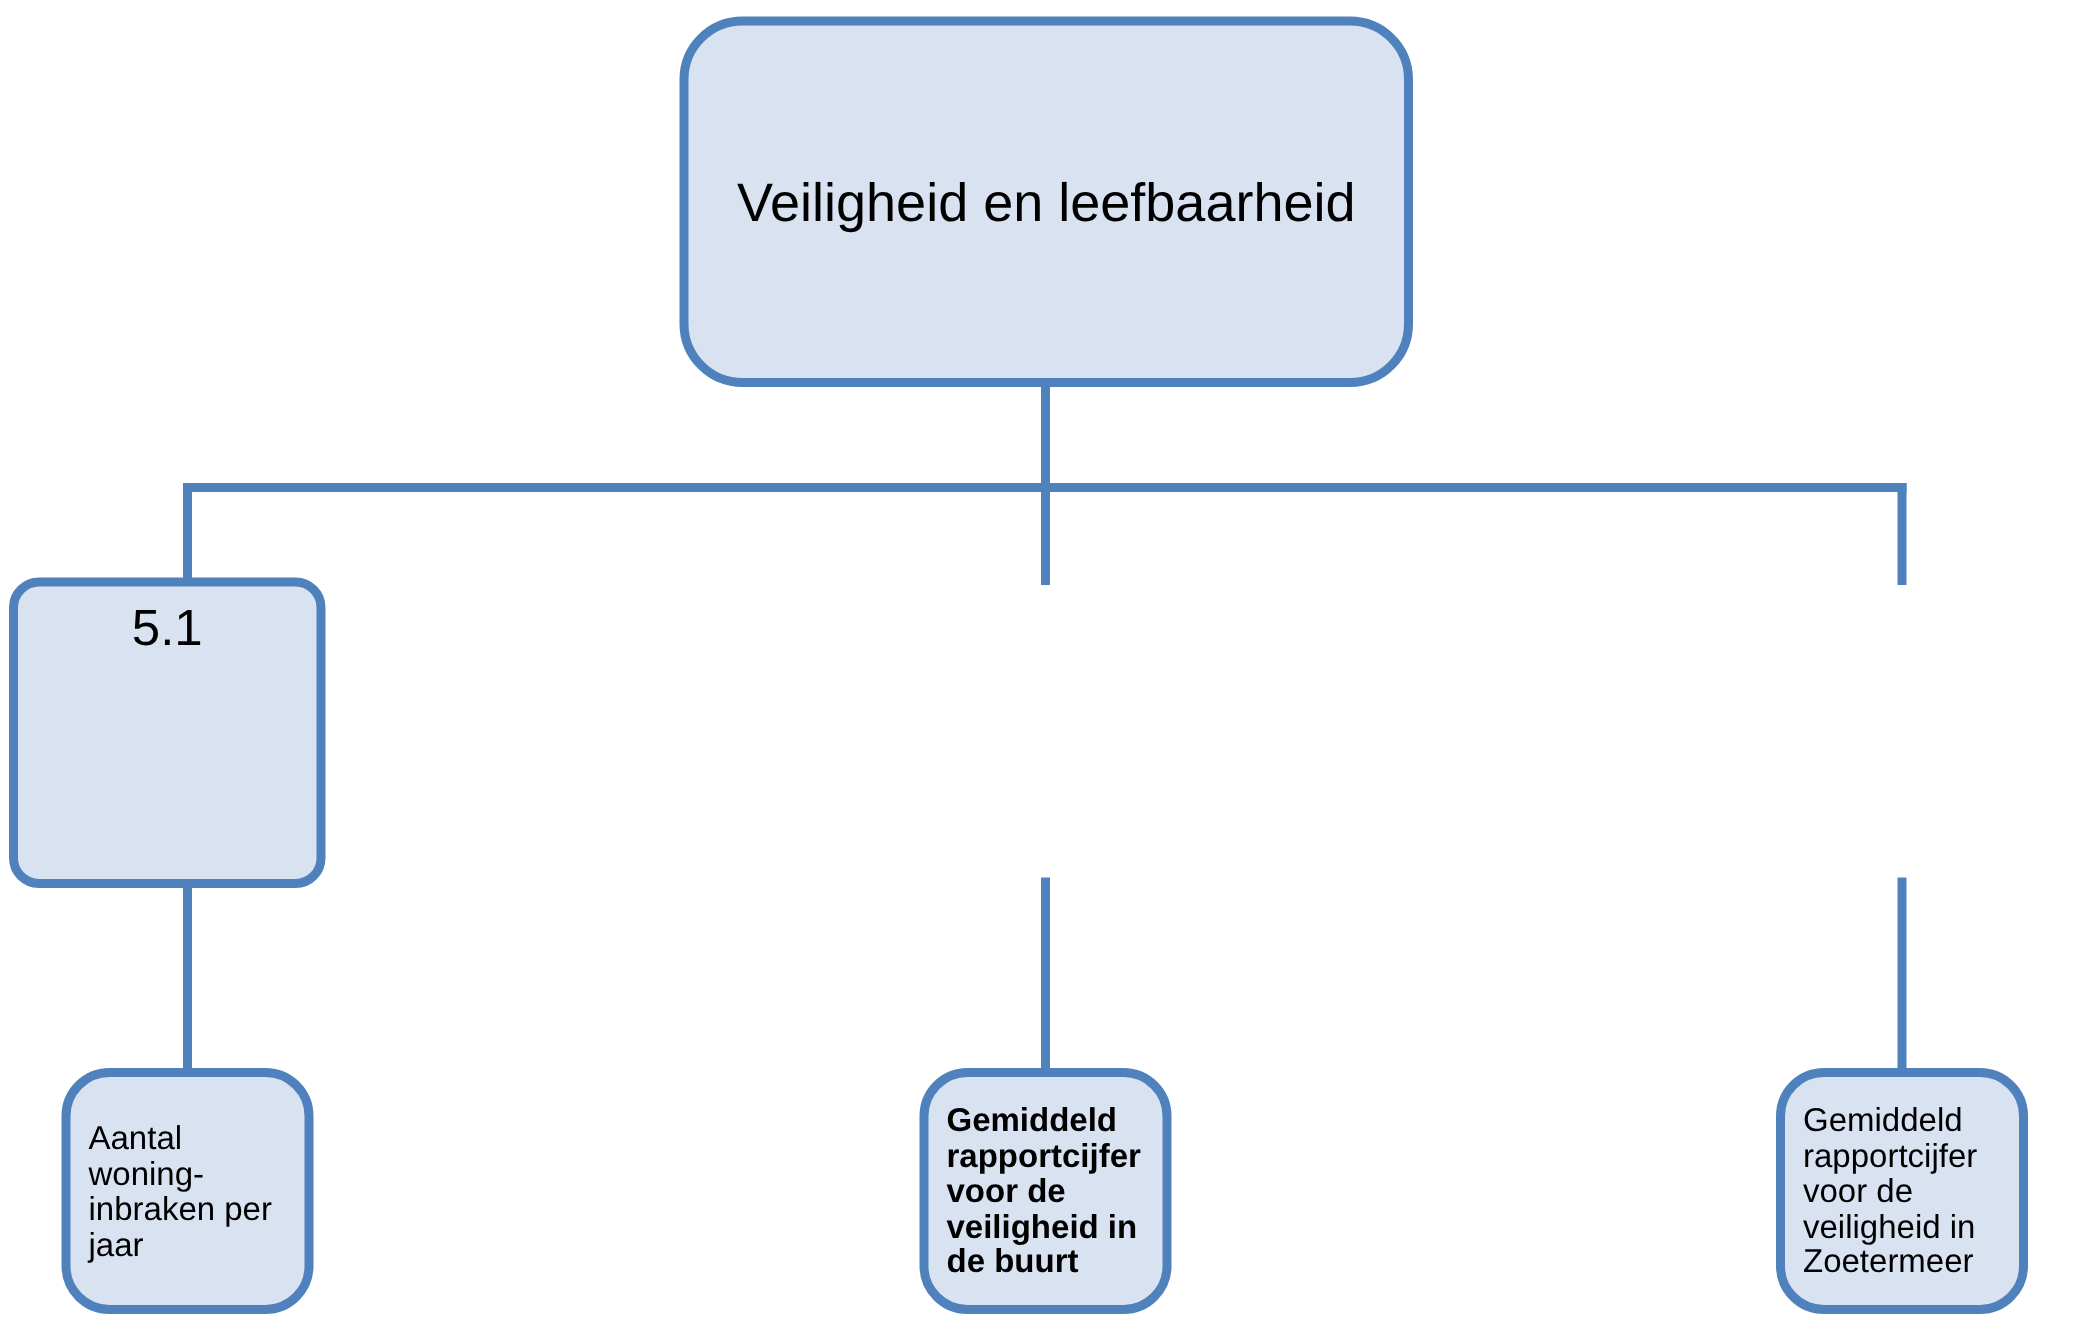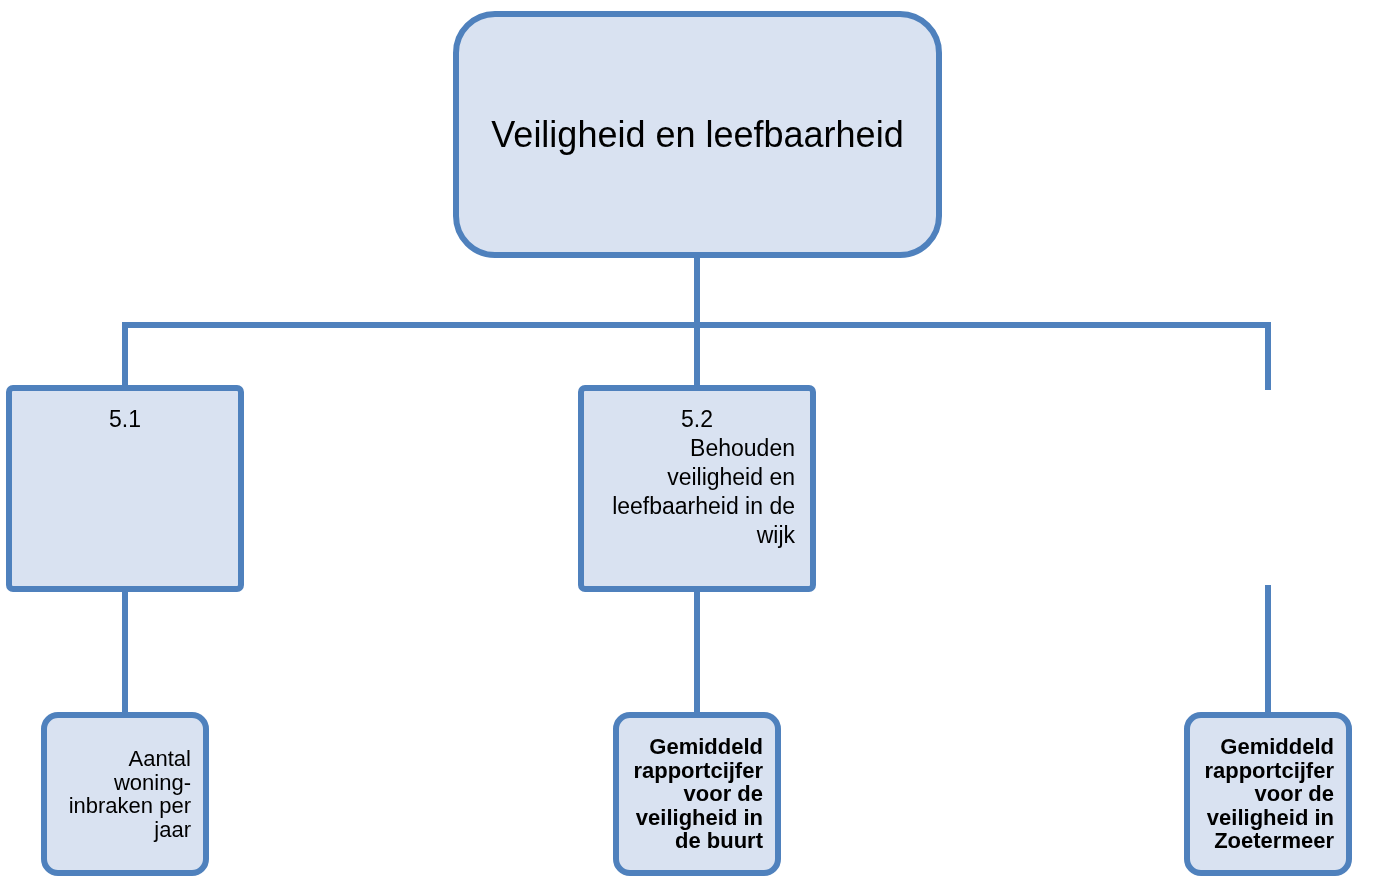--- a/index.html
+++ b/index.html
@@ -21,7 +21,7 @@
     display: flex;
     flex-direction: column;
     align-items: center;
-    text-align: right;
+    text-align: left;
   }
   .root-node {
     left: 453px; top: 11px; width: 489px; height: 247px;

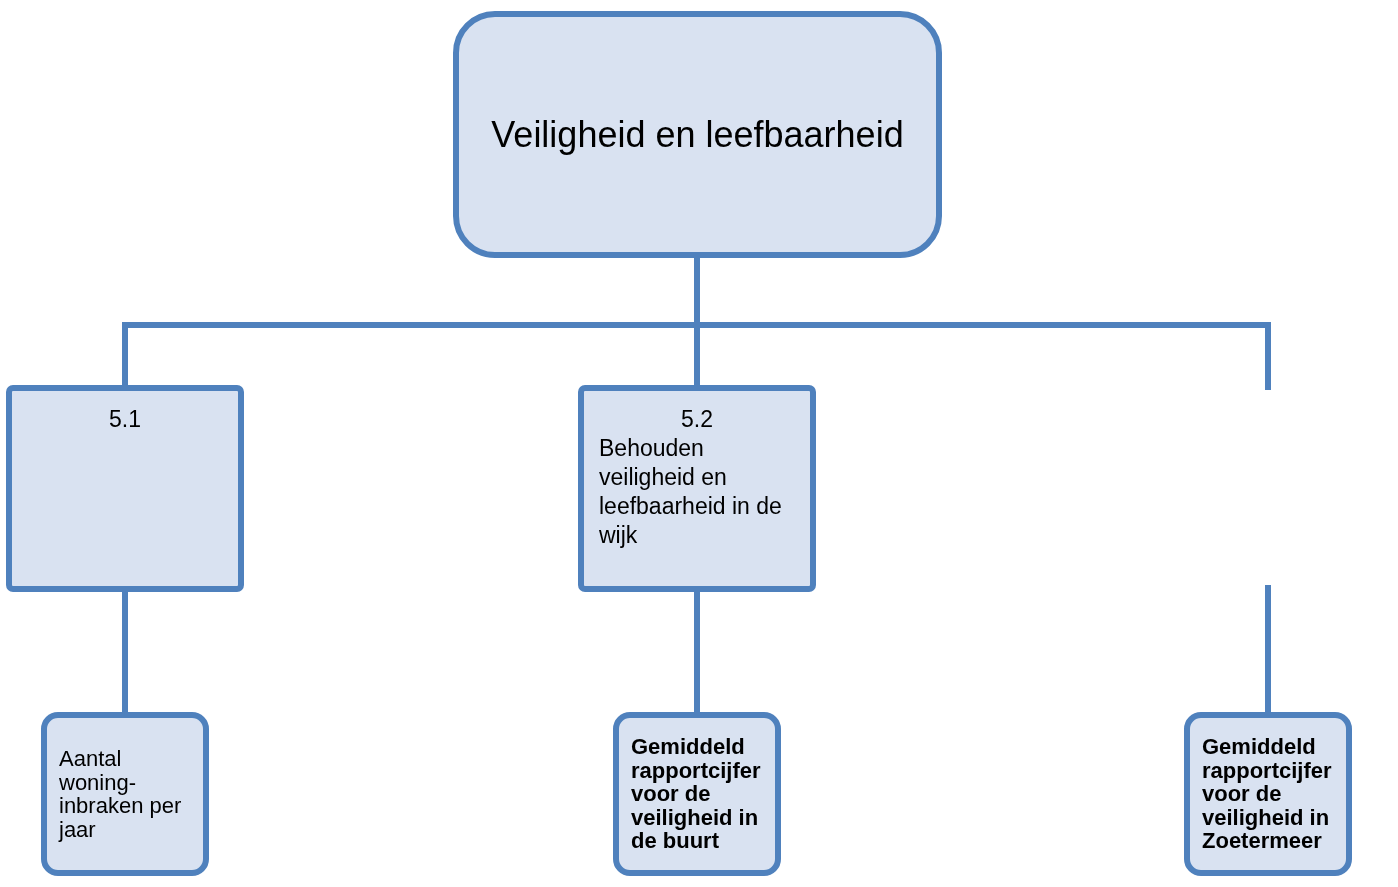--- a/index.html
+++ b/index.html
@@ -31,11 +31,11 @@
     line-height: 42px;
   }
   .branch-node {
-    top: 385px; width: 238px; height: 207px;
-    border-radius: 7px;
+    top: 385px; width: 211px; height: 207px;
+    border-radius: 20px;
     justify-content: flex-start;
     padding: 14px 15px 0 15px;
-    font-size: 23px;
+    font-size: 34px;
     line-height: 29px;
   }
   .leaf-node {

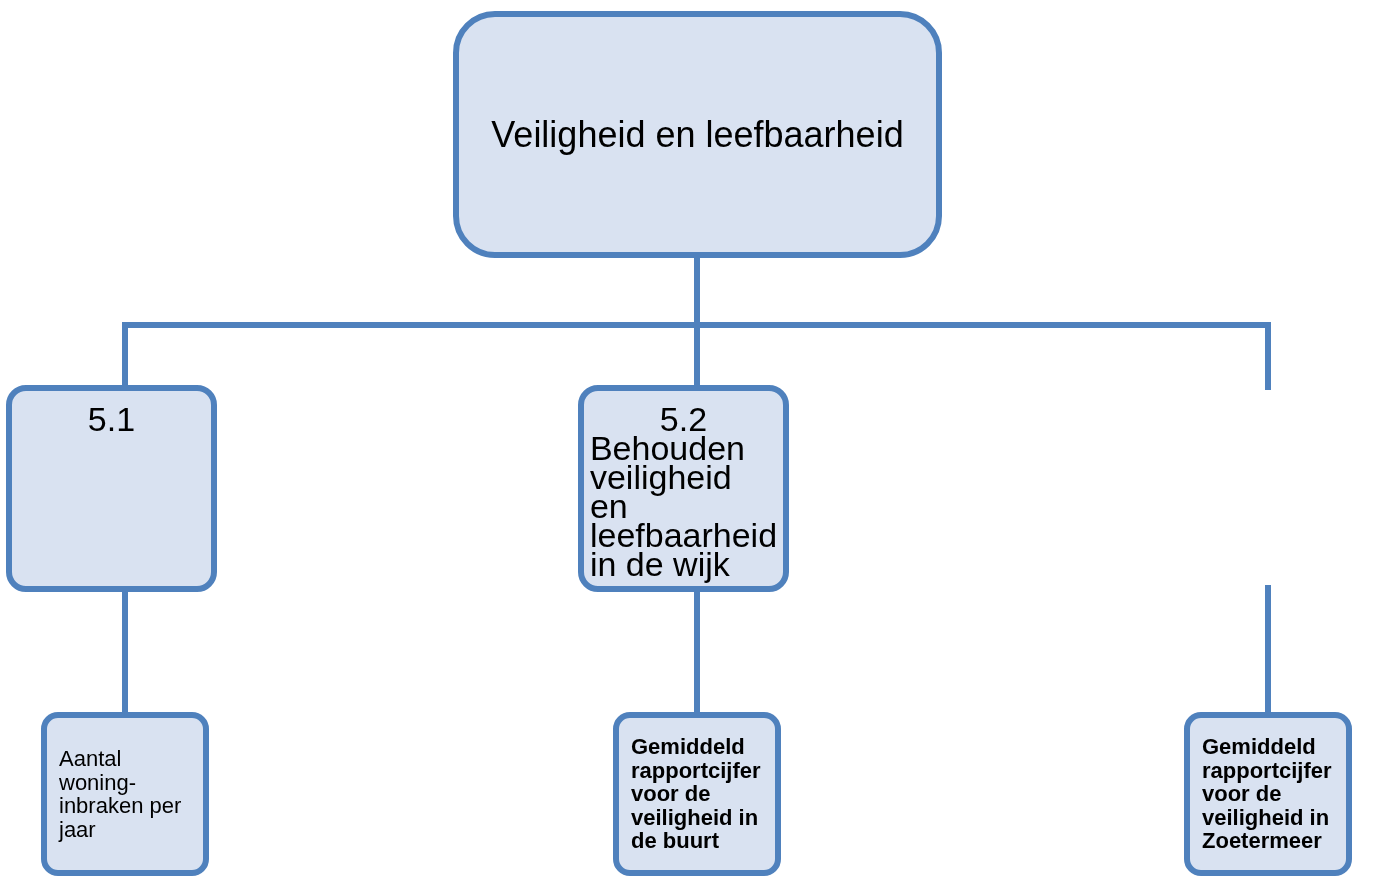--- a/index.html
+++ b/index.html
@@ -76,10 +76,6 @@
   <div class="node branch-node b1">
     <div>5.1</div>
   </div>
-  <div class="node branch-node b2">
-    <div>5.2</div>
-    <div>Behouden veiligheid en leefbaarheid in de wijk</div>
-  </div>
 
   <div class="node leaf-node l1">
     <div>Aantal woning-inbraken per jaar</div>

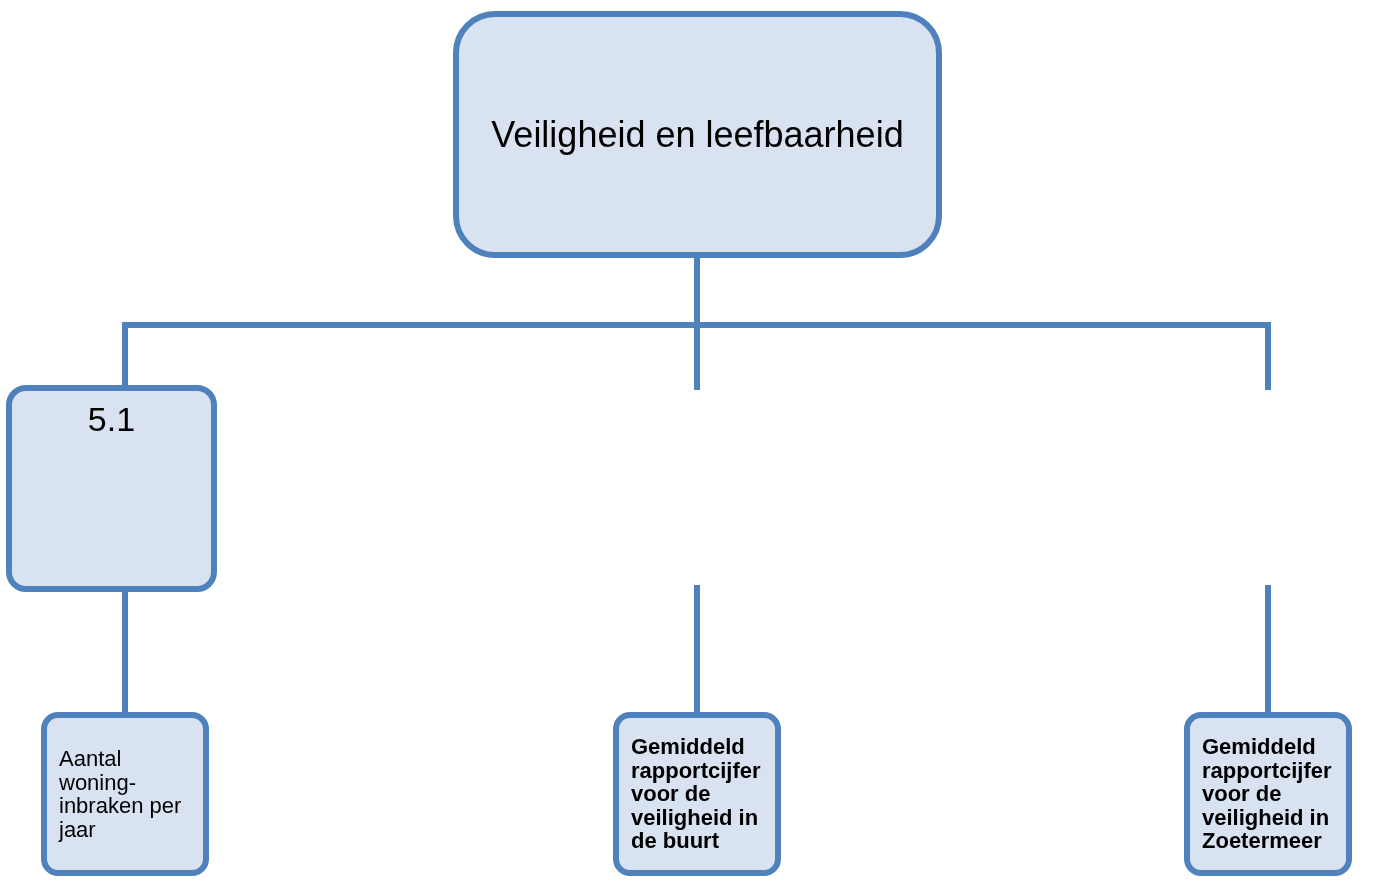--- a/index.html
+++ b/index.html
@@ -40,7 +40,7 @@
   }
   .leaf-node {
     top: 712px; width: 168px; height: 164px;
-    border-radius: 17px;
+    border-radius: 32px;
     justify-content: center;
     padding: 14px 12px;
     font-size: 22px;

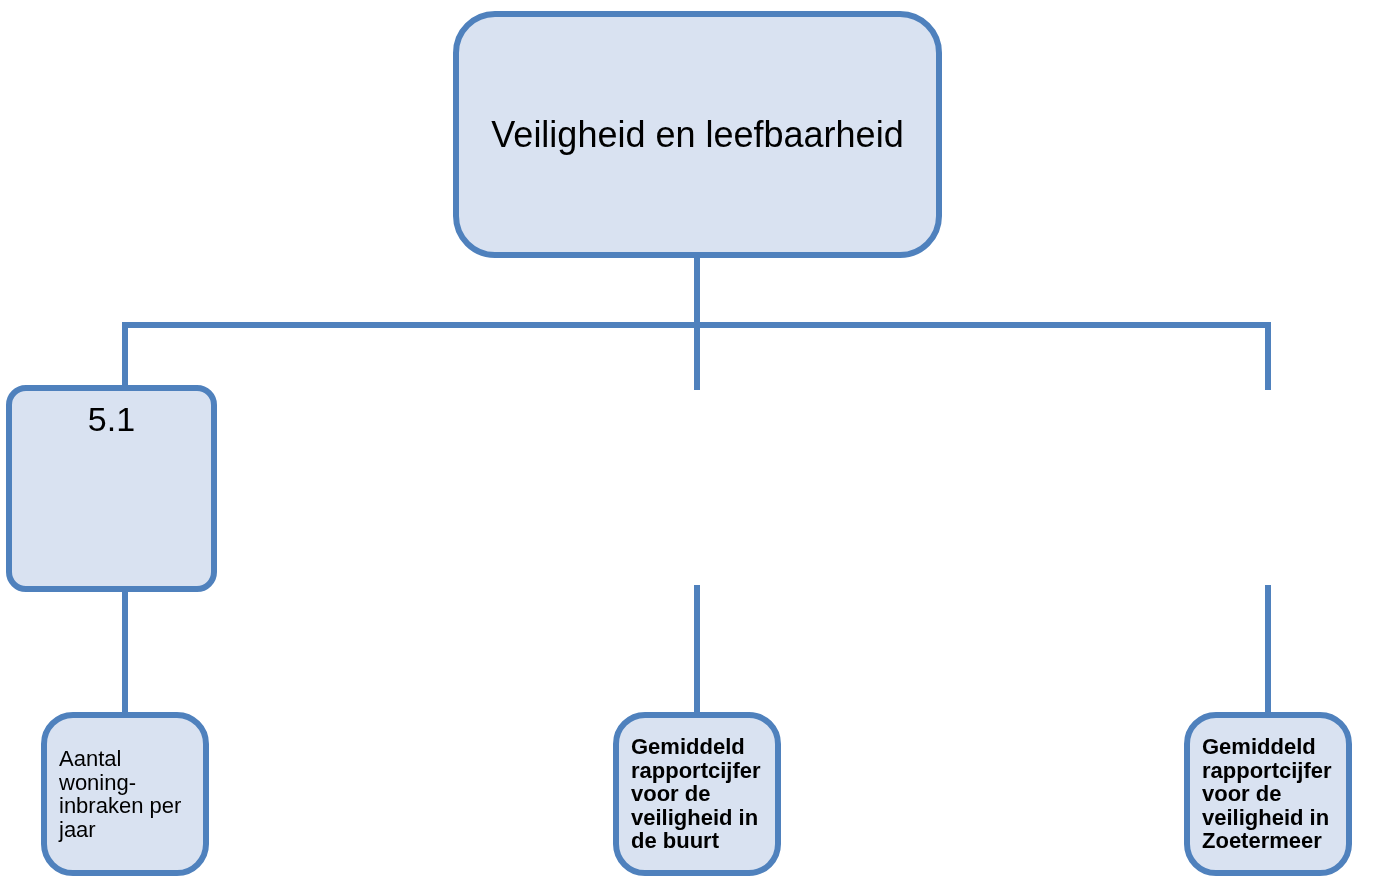--- a/index.html
+++ b/index.html
@@ -51,7 +51,7 @@
   .b3 { left: 1149px; }
   .l1 { left: 41px; }
   .l2 { left: 613px; font-weight: bold; }
-  .l3 { left: 1184px; font-weight: bold; }
+  .l3 { left: 1184px; }
 </style>
 </head>
 <body>

